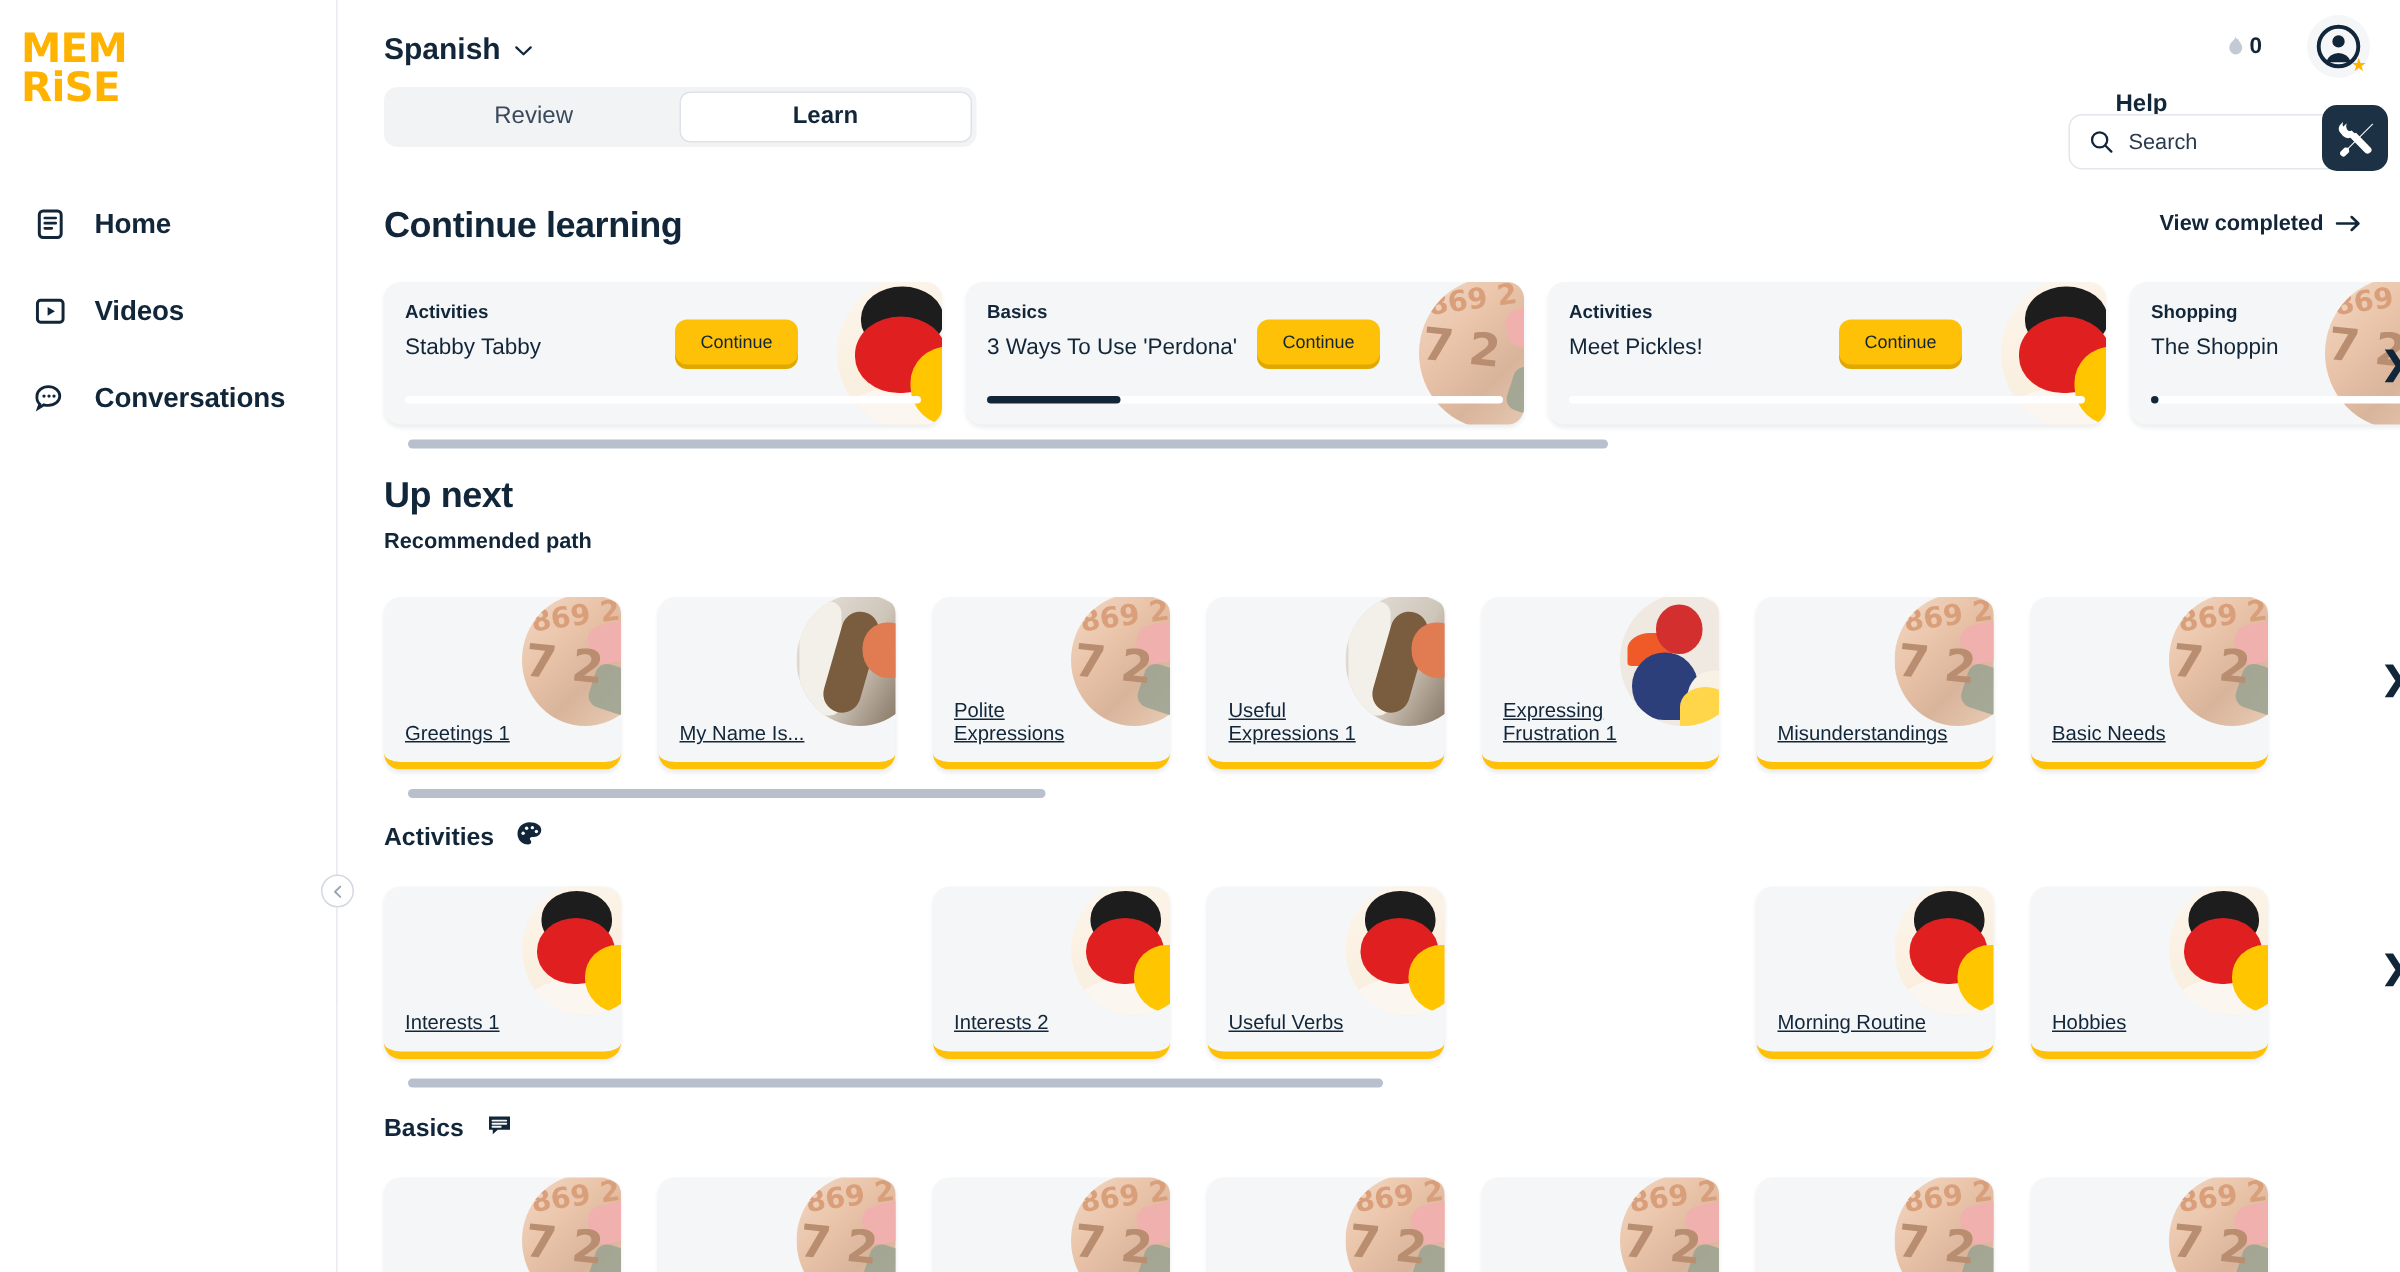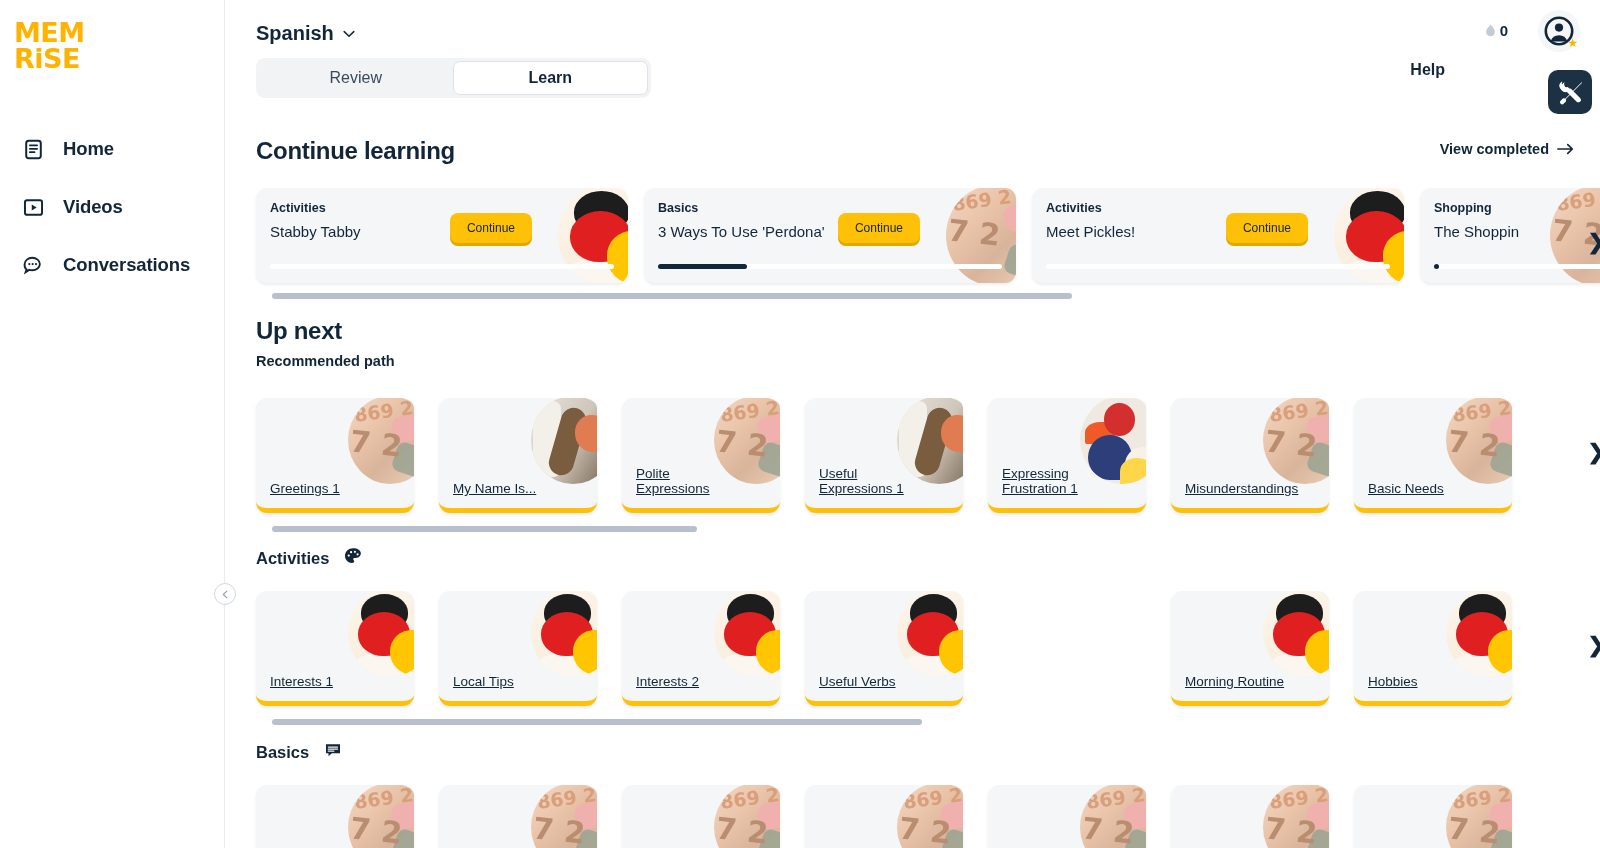--- a/index.html
+++ b/index.html
@@ -338,6 +338,13 @@
         </div>
       </div>
 
+    <div class="search-box">
+      <svg width="17" height="17" viewBox="0 0 18 18">
+        <circle cx="7.6" cy="7.6" r="5.7" fill="none" stroke="#12263a" stroke-width="1.7"></circle>
+        <path d="M12 12 L16.4 16.4" stroke="#12263a" stroke-width="1.7" stroke-linecap="round"></path>
+      </svg>
+      <input type="text" placeholder="Search" style="">
+    </div>
 
     <div class="tools-btn">
       <svg width="25" height="25" viewBox="0 0 26 26">

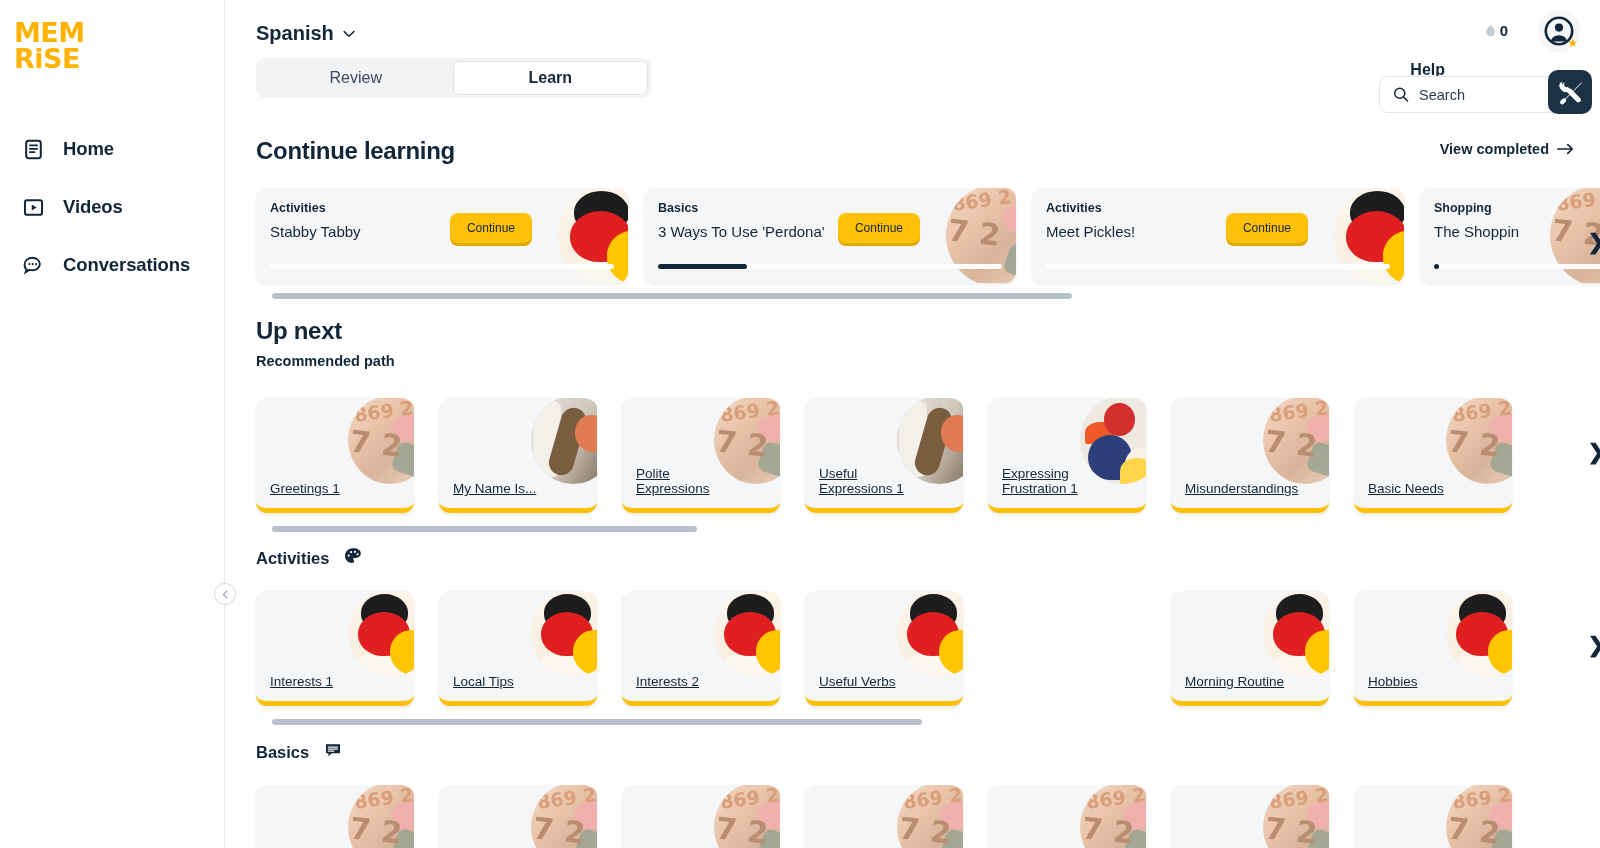--- a/index.html
+++ b/index.html
@@ -526,17 +526,6 @@
             </div>
             <div class="s-title">Interests 1</div>
           </div>
-          <div class="s-card" style="left:183px">
-            <div class="s-thumb">
-              <div class="art art-bird">
-                <div class="plate"></div>
-                <div class="head"></div>
-                <div class="body"></div>
-                <div class="yellow"></div>
-              </div>
-            </div>
-            <div class="s-title">Local Tips</div>
-          </div>
           <div class="s-card" style="left:366px">
             <div class="s-thumb">
               <div class="art art-bird">

